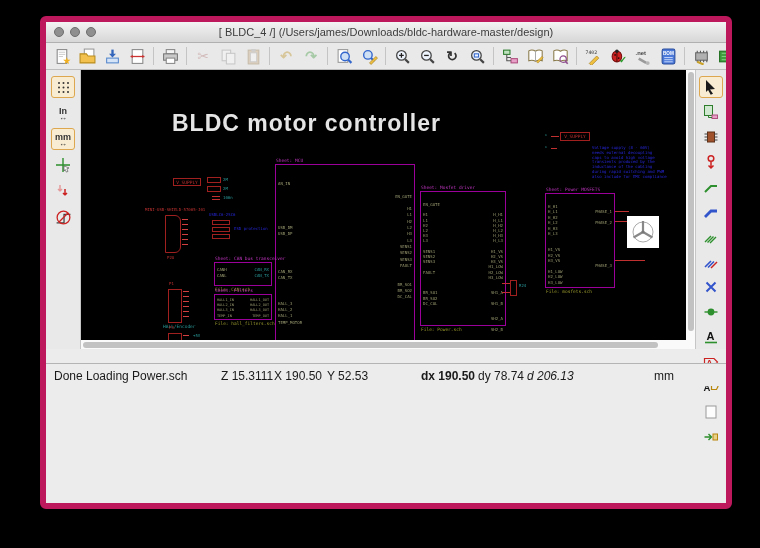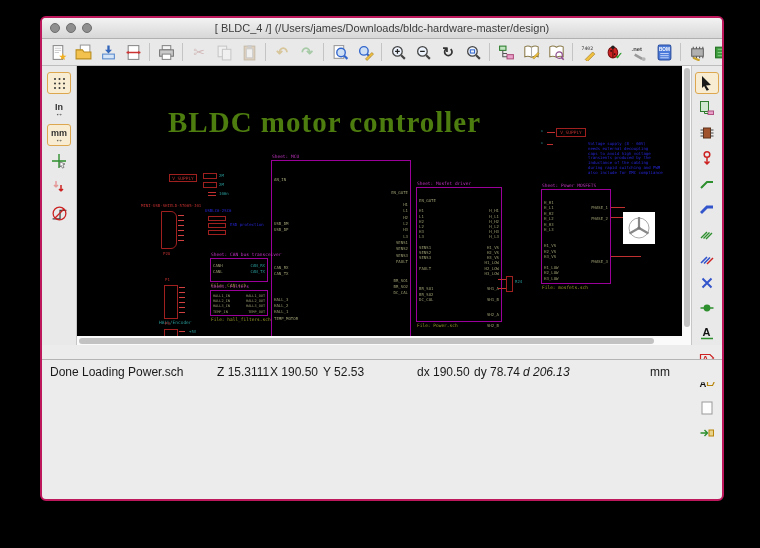--- a/index.html
+++ b/index.html
@@ -5,7 +5,7 @@
   html,body{margin:0;padding:0;background:#000;width:760px;height:548px;overflow:hidden;
     font-family:"Liberation Sans",sans-serif;}
   .win{position:absolute;left:40px;top:16px;width:680px;height:481px;background:#ececec;
-    border-radius:6px;box-shadow:0 8px 24px rgba(0,0,0,.7);overflow:hidden;border:2px solid #be185d;}
+    border-radius:6px;box-shadow:0 8px 24px rgba(0,0,0,.7);overflow:hidden;border:6px solid #be185d;}
   
   .titlebar{height:20px;background:linear-gradient(#f3f3f3,#d7d7d7);border-bottom:1px solid #b0b0b0;
     position:relative;display:flex;align-items:center;justify-content:center;}

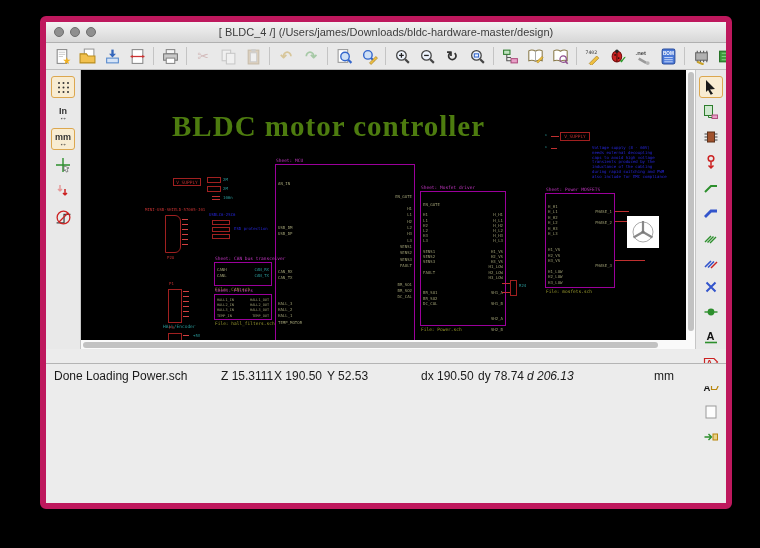--- a/index.html
+++ b/index.html
@@ -45,8 +45,8 @@
     font-size:12px;color:#1a1a1a;}
   .statusbar span{position:absolute;top:5px;white-space:nowrap;}
   
-  .heading{position:absolute;font-family:Liberation Serif, serif;font-weight:bold;
-    color:#4d7c0f;font-size:29px;letter-spacing:1px;white-space:nowrap;}
+  .heading{position:absolute;font-family:Liberation Sans, sans-serif;font-weight:bold;
+    color:#e5e5e5;font-size:23px;letter-spacing:1px;white-space:nowrap;}
   .sheet{position:absolute;border:1px solid #9b009b;box-sizing:border-box;}
   .snm{position:absolute;top:-7px;left:0;color:#c336c3;font-size:4.5px;white-space:nowrap;
     font-family:"DejaVu Sans Mono",monospace;}

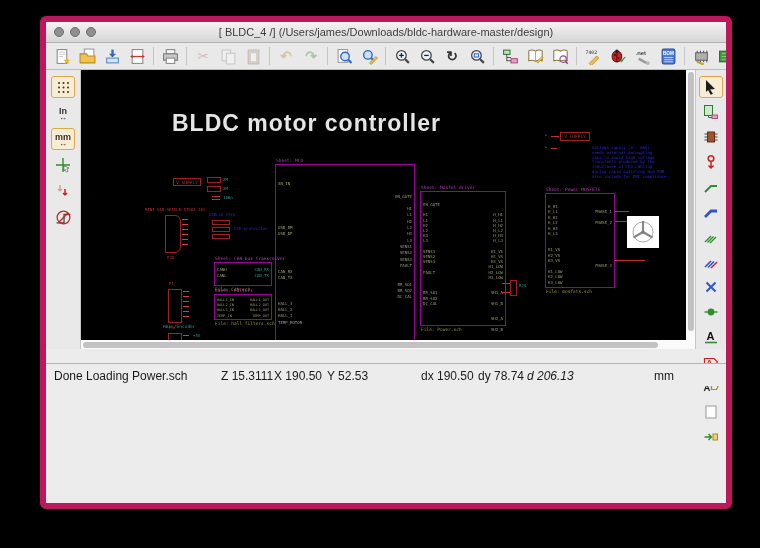--- a/index.html
+++ b/index.html
@@ -720,7 +720,7 @@
     <span style="left:175px;">Z 15.3111</span>
     <span style="left:228px;">X 190.50</span>
     <span style="left:281px;">Y 52.53</span>
-    <span style="left:375px;">dx 190.50</span>
+    <span style="left:375px;font-weight:bold;">dx 190.50</span>
     <span style="left:432px;">dy 78.74</span>
     <span style="left:481px;font-style:italic;">d 206.13</span>
     <span style="left:608px;">mm</span>

